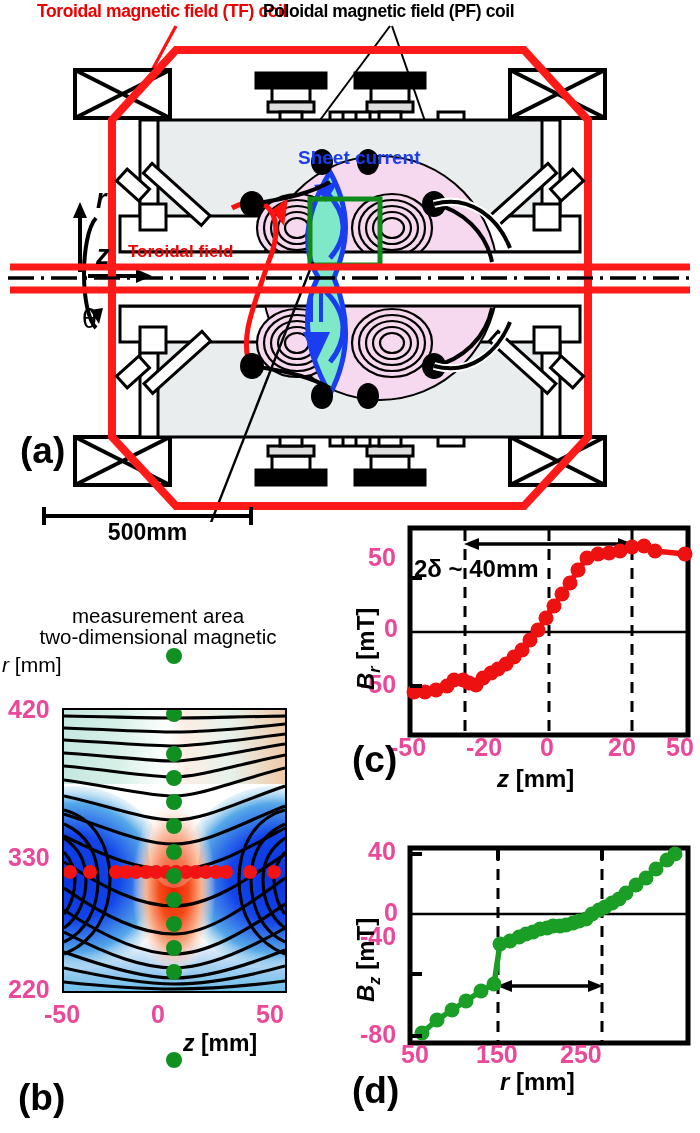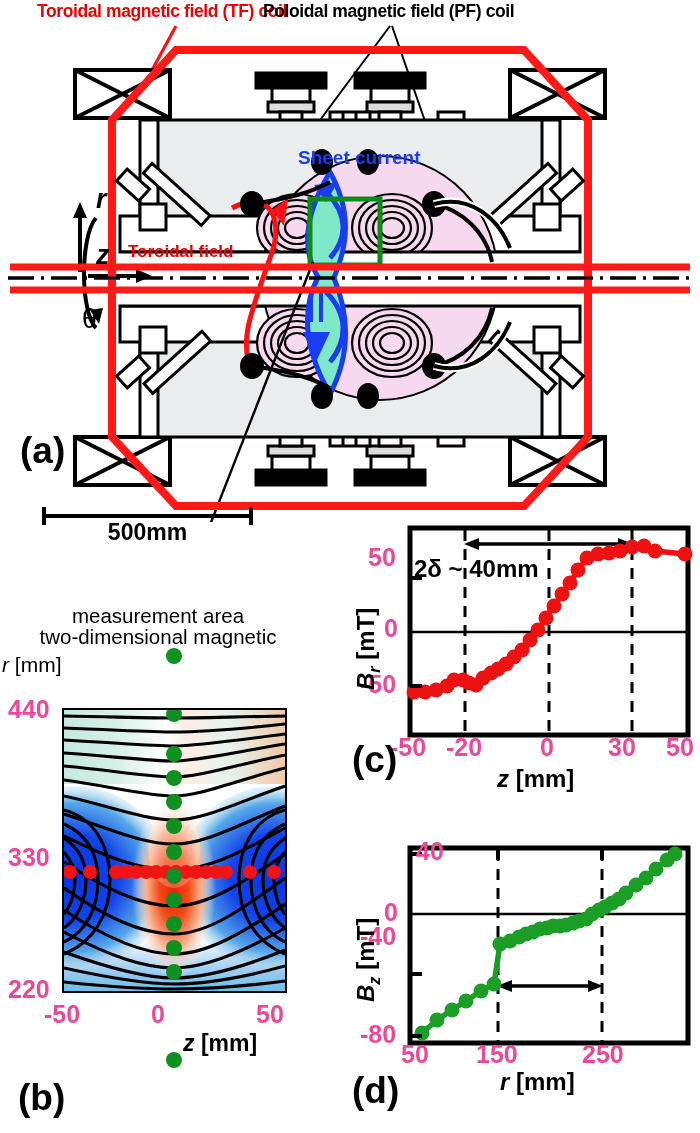--- a/index.html
+++ b/index.html
@@ -339,7 +339,7 @@
 
   <div class="abs" id="axis-r-unit"><i>r</i> [mm]</div>
 
-  <div class="abs tick-lab" id="b-t260">440</div>
+  <div class="abs tick-lab" id="b-t260">420</div>
   <div class="abs tick-lab" id="b-t190">330</div>
   <div class="abs tick-lab" id="b-t120">220</div>
   <div class="abs tick-lab" id="b-tm50">-50</div>

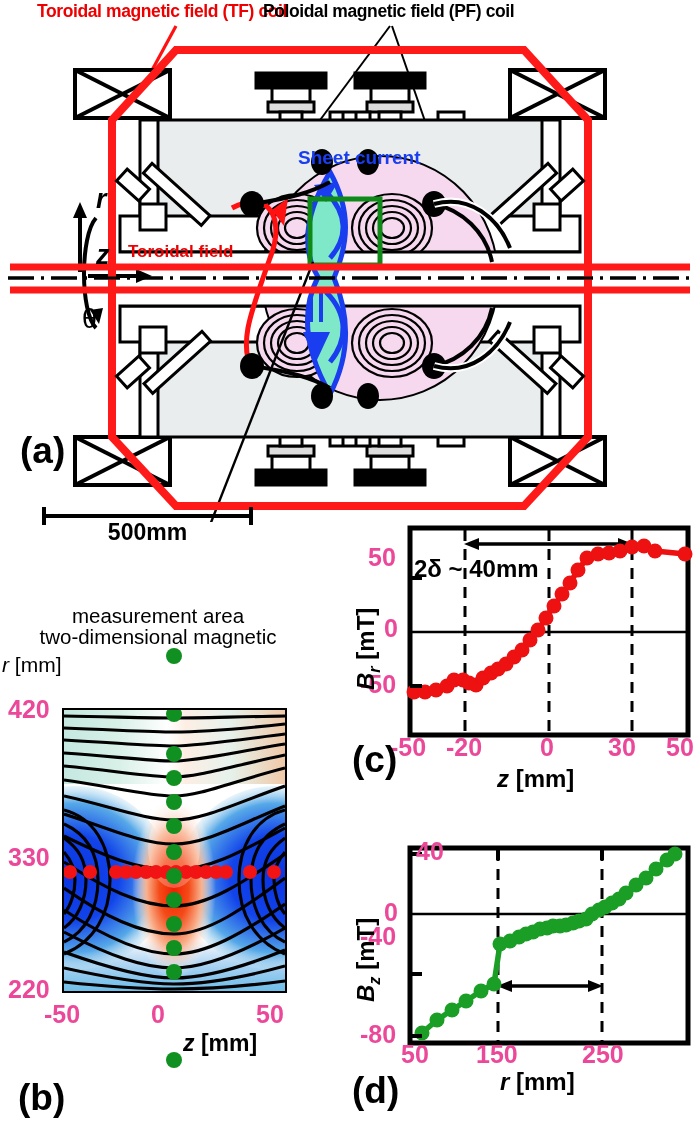--- a/index.html
+++ b/index.html
@@ -527,7 +527,7 @@
   <div class="abs tick-lab" style="left:360px; top:672px;">-50</div>
 
   <div class="abs tick-lab" style="left:390px; top:735px;">-50</div>
-  <div class="abs tick-lab" style="left:446px; top:735px;">-20</div>
+  <div class="abs tick-lab" style="left:466px; top:735px;">-20</div>
   <div class="abs tick-lab" style="left:540px; top:735px;">0</div>
   <div class="abs tick-lab" style="left:608px; top:735px;">30</div>
   <div class="abs tick-lab" style="left:666px; top:735px;">50</div>

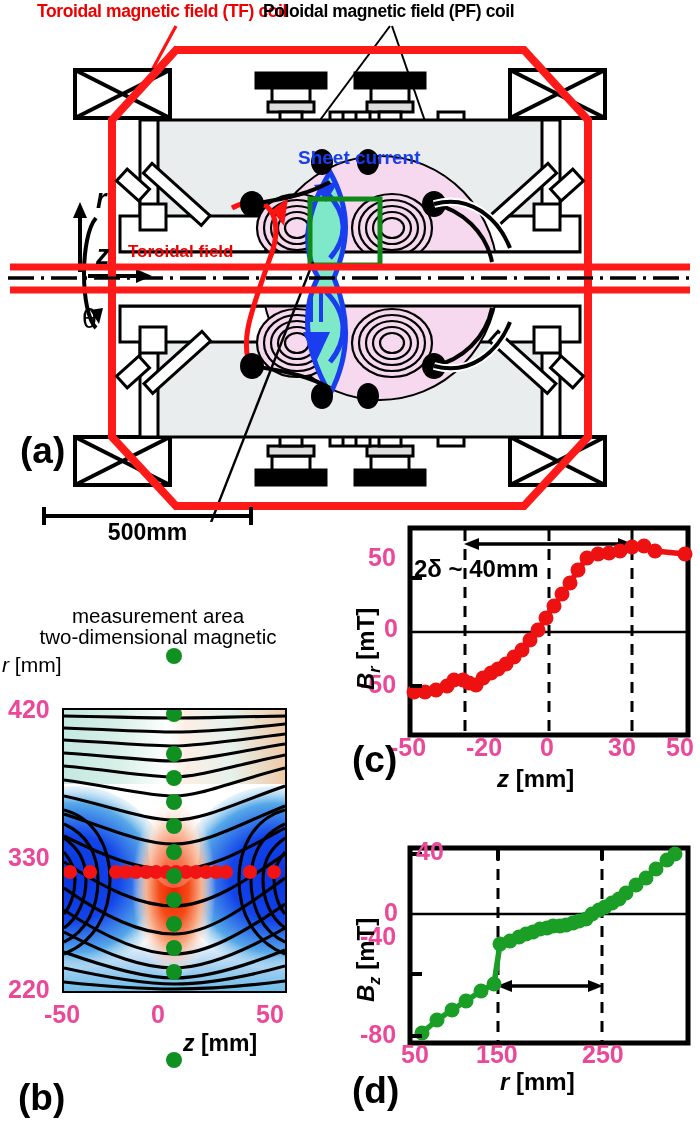--- a/index.html
+++ b/index.html
@@ -529,7 +529,7 @@
   <div class="abs tick-lab" style="left:390px; top:735px;">-50</div>
   <div class="abs tick-lab" style="left:466px; top:735px;">-20</div>
   <div class="abs tick-lab" style="left:540px; top:735px;">0</div>
-  <div class="abs tick-lab" style="left:608px; top:735px;">30</div>
+  <div class="abs tick-lab" style="left:608px; top:735px;">20</div>
   <div class="abs tick-lab" style="left:666px; top:735px;">50</div>
 
   <div class="ylab-rot" style="left:352px; top:690px;">

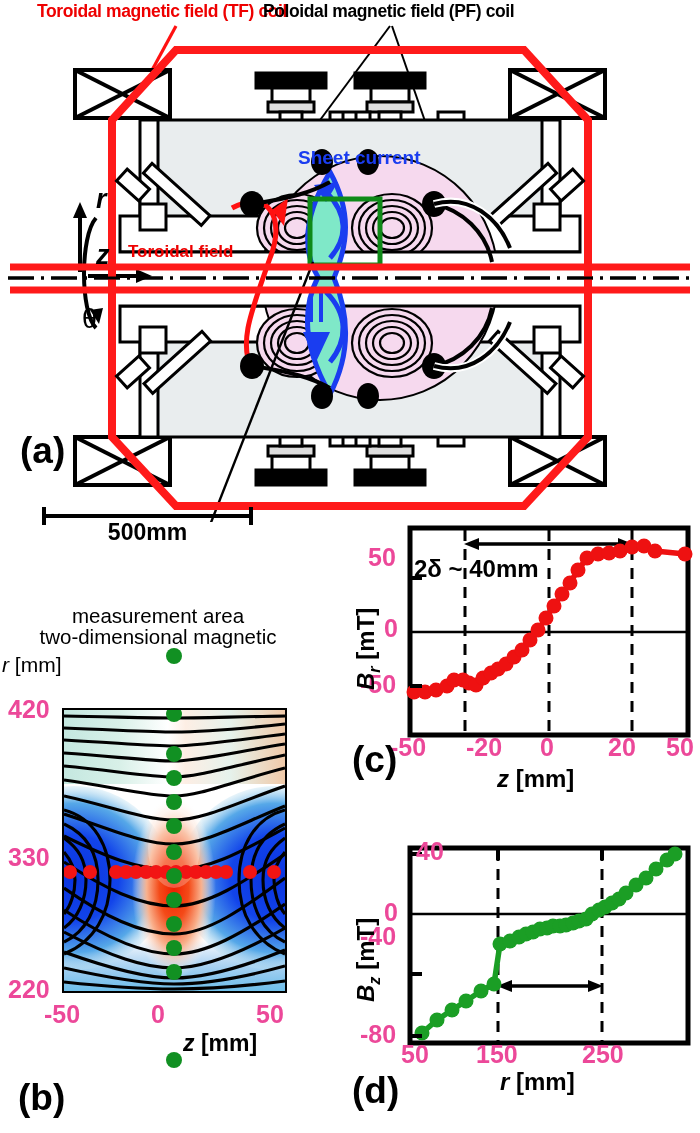--- a/index.html
+++ b/index.html
@@ -600,7 +600,7 @@
     </svg>
   </div>
 
-  <div class="abs tick-lab" style="left:368px; top:839px;margin-left:48px;">40</div>
+  <div class="abs tick-lab" style="left:368px; top:839px;">40</div>
   <div class="abs tick-lab" style="left:384px; top:900px;">0</div>
   <div class="abs tick-lab" style="left:360px; top:924px;">-40</div>
   <div class="abs tick-lab" style="left:360px; top:1022px;">-80</div>

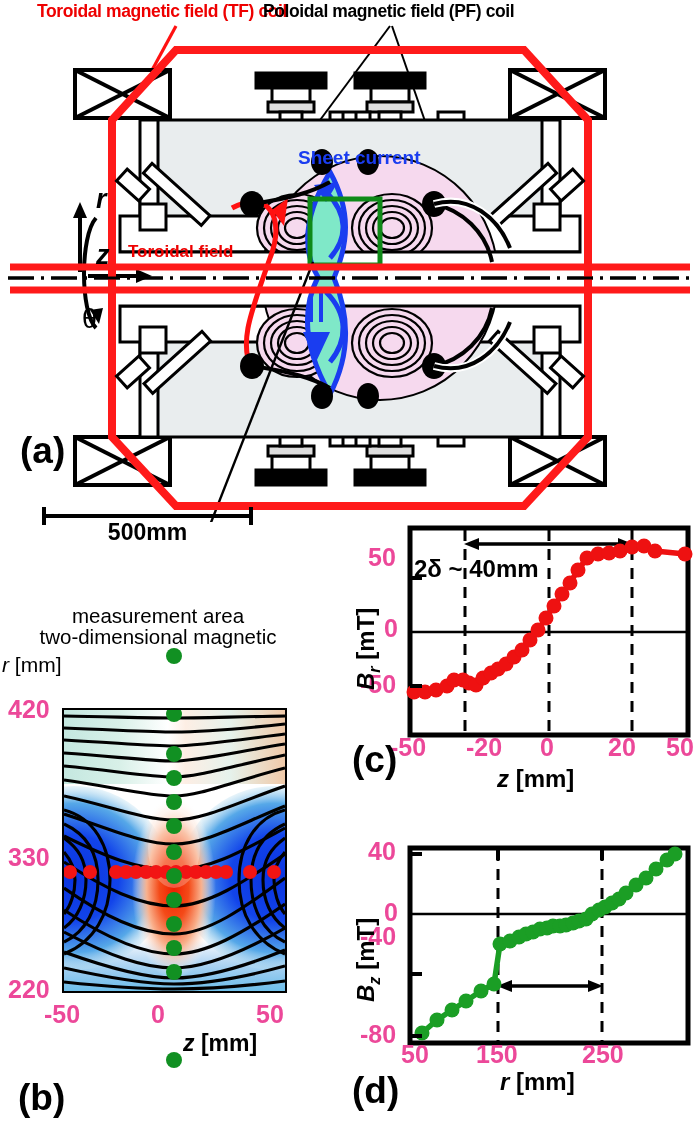--- a/index.html
+++ b/index.html
@@ -607,7 +607,7 @@
 
   <div class="abs tick-lab" style="left:401px; top:1042px;">50</div>
   <div class="abs tick-lab" style="left:476px; top:1042px;">150</div>
-  <div class="abs tick-lab" style="left:582px; top:1042px;">250</div>
+  <div class="abs tick-lab" style="left:560px; top:1042px;">250</div>
 
   <div class="ylab-rot" style="left:352px; top:1002px;">
     <i>B</i><sub>z</sub><span> [mT]</span>

